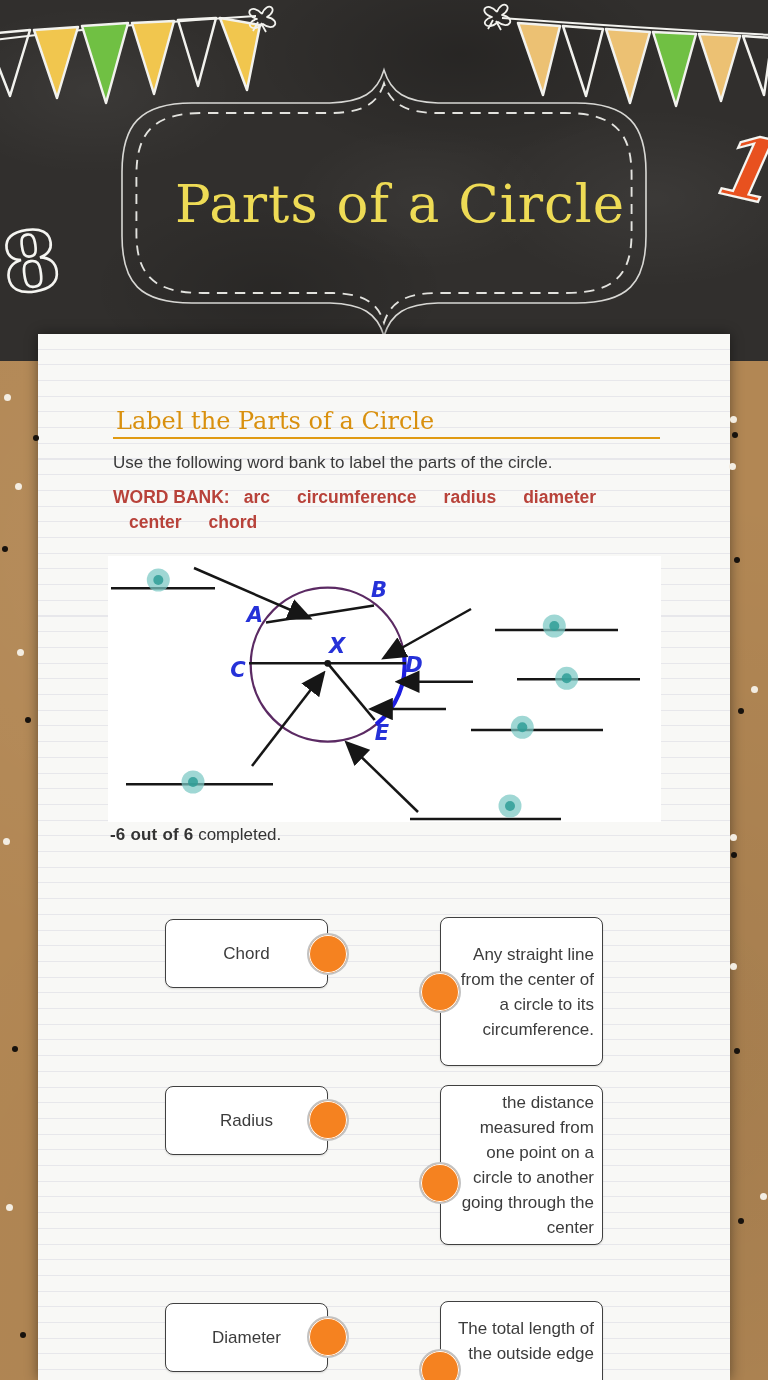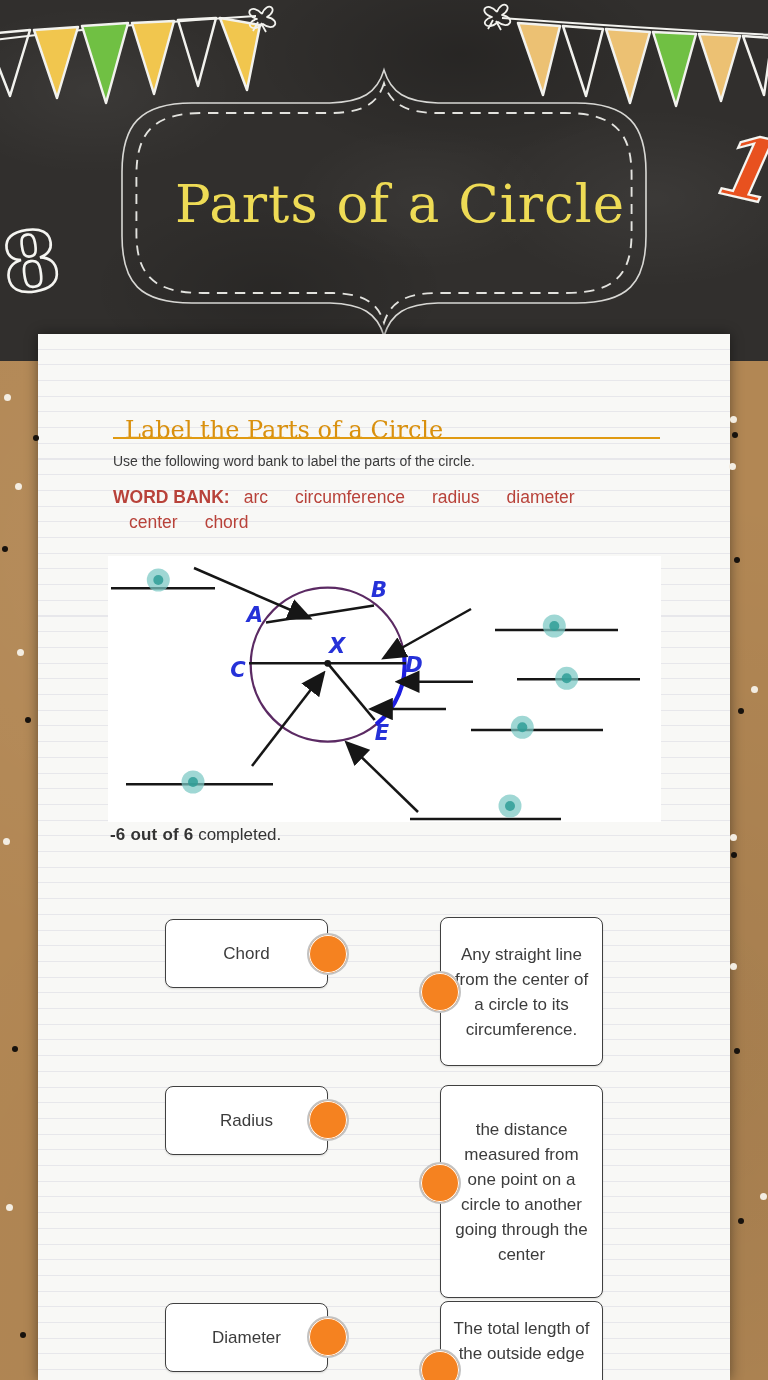--- a/index.html
+++ b/index.html
@@ -39,7 +39,7 @@
   }
   .paper *{box-sizing:border-box;}
   .section-title{
-    position:absolute;left:75px;top:70px;margin:12px;
+    position:absolute;left:75px;top:70px;margin:3px;
     font-family:"DejaVu Serif","Liberation Serif",serif;
     font-size:24px;font-weight:normal;color:#d9900e;
   }

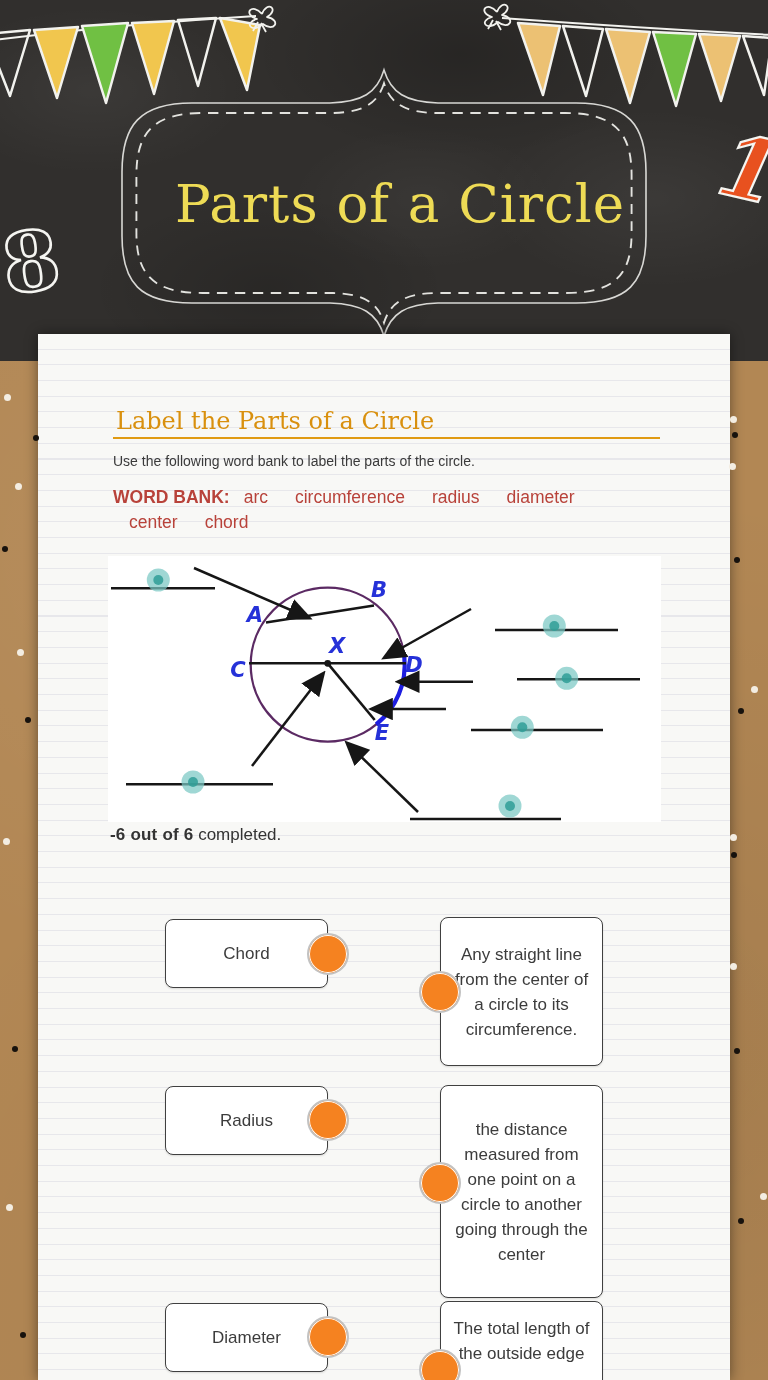--- a/index.html
+++ b/index.html
@@ -44,7 +44,7 @@
     font-size:24px;font-weight:normal;color:#d9900e;
   }
   .section-divider{position:absolute;left:75px;top:103px;width:547px;height:2px;background:#e09a12;}
-  .instruction{position:absolute;left:75px;top:119px;margin:0;font-size:14px;color:#3a3a3a;}
+  .instruction{position:absolute;left:75px;top:119px;margin:0;font-size:17px;color:#3a3a3a;}
   .wordbank{position:absolute;left:75px;top:151px;margin:0;width:560px;
     font-size:17.5px;font-weight:normal;color:#b8423a;line-height:25px;}
   .wordbank .wb-word{margin-left:27px;}

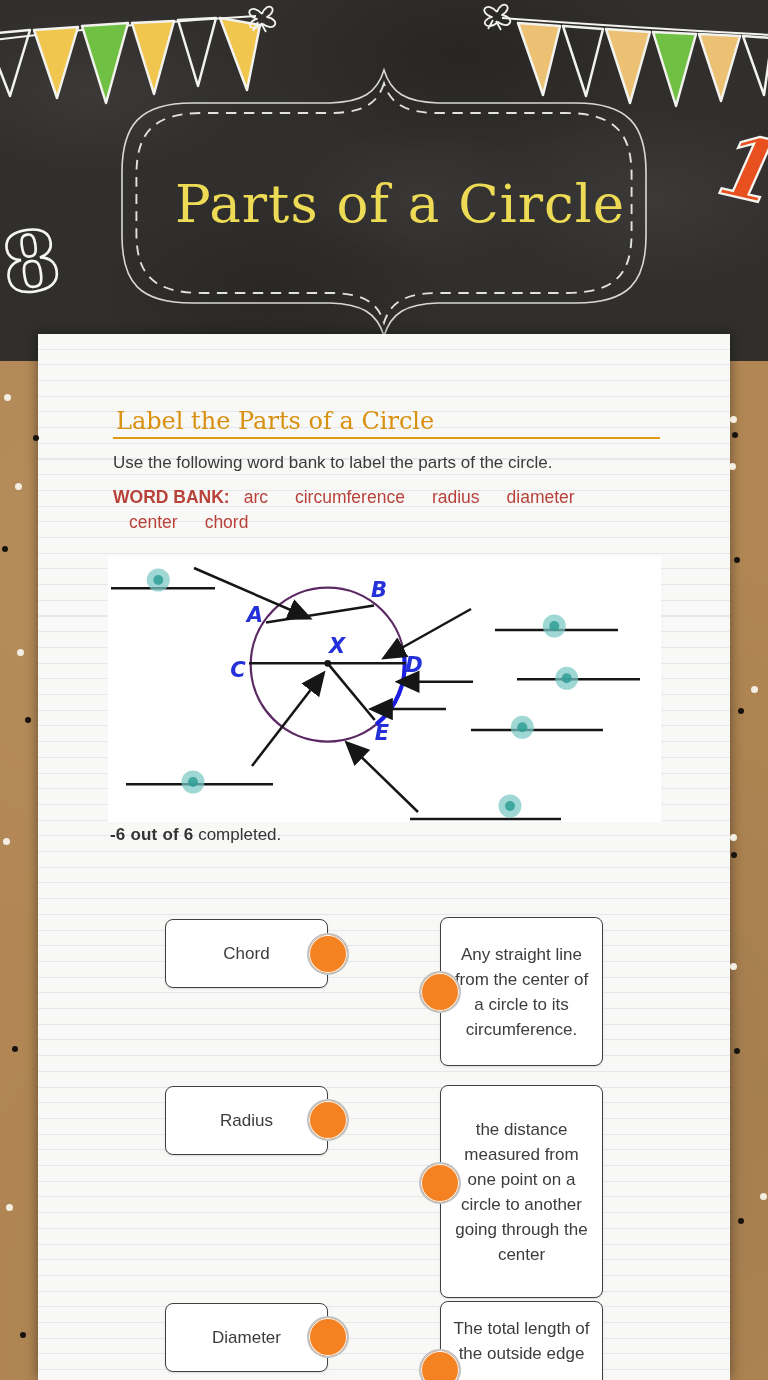--- a/index.html
+++ b/index.html
@@ -46,7 +46,7 @@
   .section-divider{position:absolute;left:75px;top:103px;width:547px;height:2px;background:#e09a12;}
   .instruction{position:absolute;left:75px;top:119px;margin:0;font-size:17px;color:#3a3a3a;}
   .wordbank{position:absolute;left:75px;top:151px;margin:0;width:560px;
-    font-size:17.5px;font-weight:normal;color:#b8423a;line-height:25px;}
+    font-size:17.5px;font-weight:bold;color:#b8423a;line-height:25px;}
   .wordbank .wb-word{margin-left:27px;}
   .wordbank .wb-first{margin-left:14px;}
   .wordbank .wb-newline{margin-left:16px;}

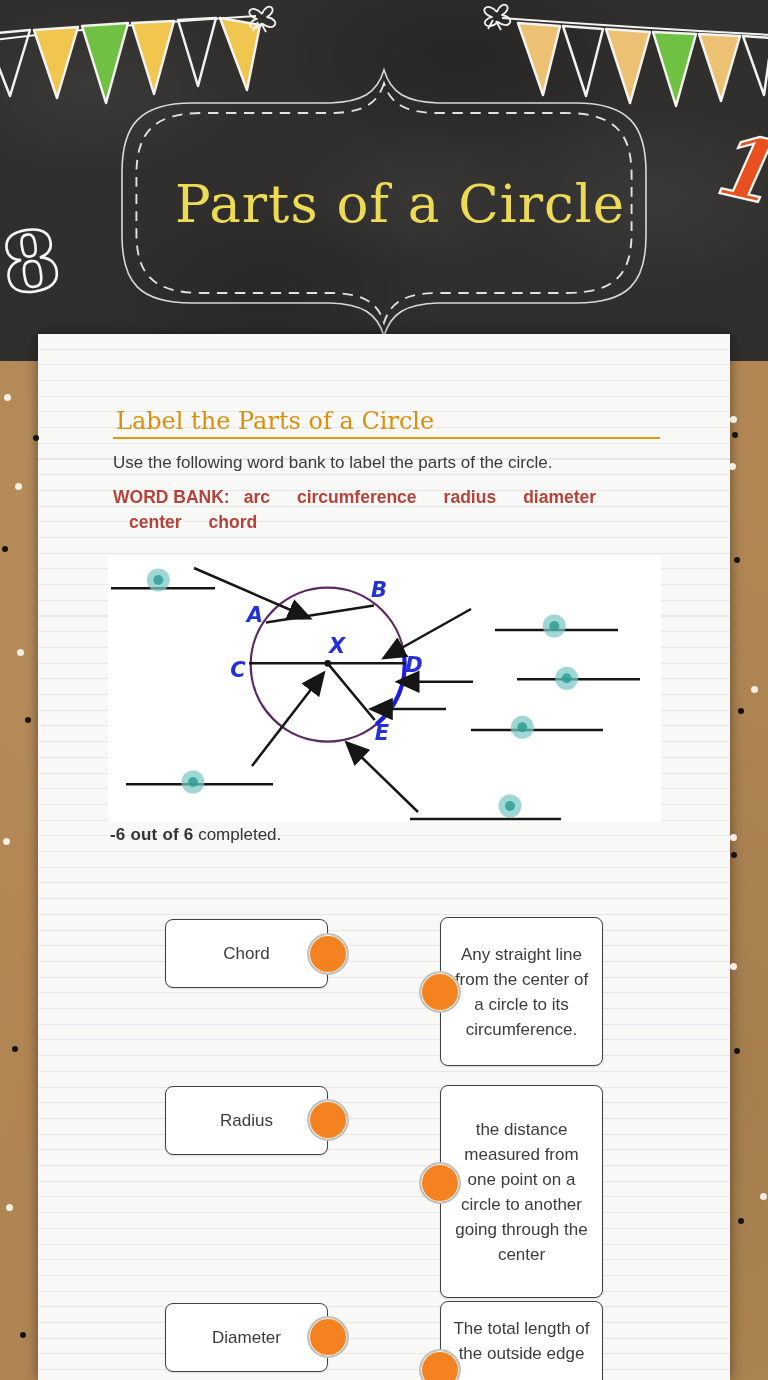--- a/index.html
+++ b/index.html
@@ -60,7 +60,7 @@
     color:#3c3c3c;box-shadow:0 1px 2px rgba(0,0,0,.12);
   }
   .term-card{width:163px;height:69px;font-size:17px;}
-  .def-card{width:163px;font-size:17px;line-height:25px;padding:11px 8px;}
+  .def-card{width:163px;font-size:17px;line-height:25px;padding:11px 8px;text-align:right;}
   .match-dot{
     position:absolute;width:42px;height:42px;border-radius:50%;
     background:#f58220;border:2px solid #c2c2c2;box-shadow:0 0 0 1px #fff inset;

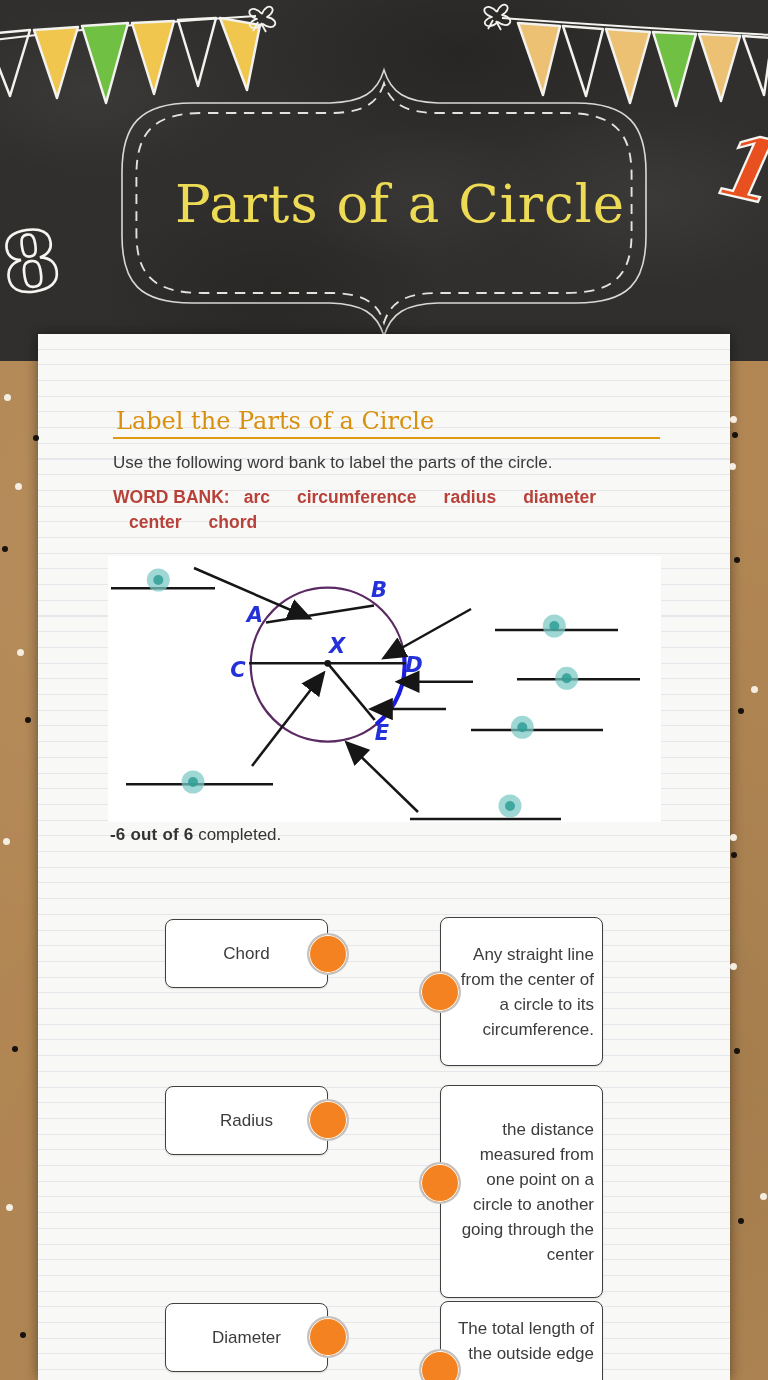--- a/index.html
+++ b/index.html
@@ -202,7 +202,7 @@
 
   <div class="card term-card" style="left:127px;top:752px;">Radius</div>
   <div class="match-dot" style="left:269px;top:765px;"></div>
-  <div class="card def-card" style="left:402px;top:751px;height:213px;">the distance measured from one point on a circle to another going through the center</div>
+  <div class="card def-card" style="left:402px;top:751px;height:160px;">the distance measured from one point on a circle to another going through the center</div>
   <div class="match-dot" style="left:381px;top:828px;"></div>
 
   <div class="card term-card" style="left:127px;top:969px;">Diameter</div>

